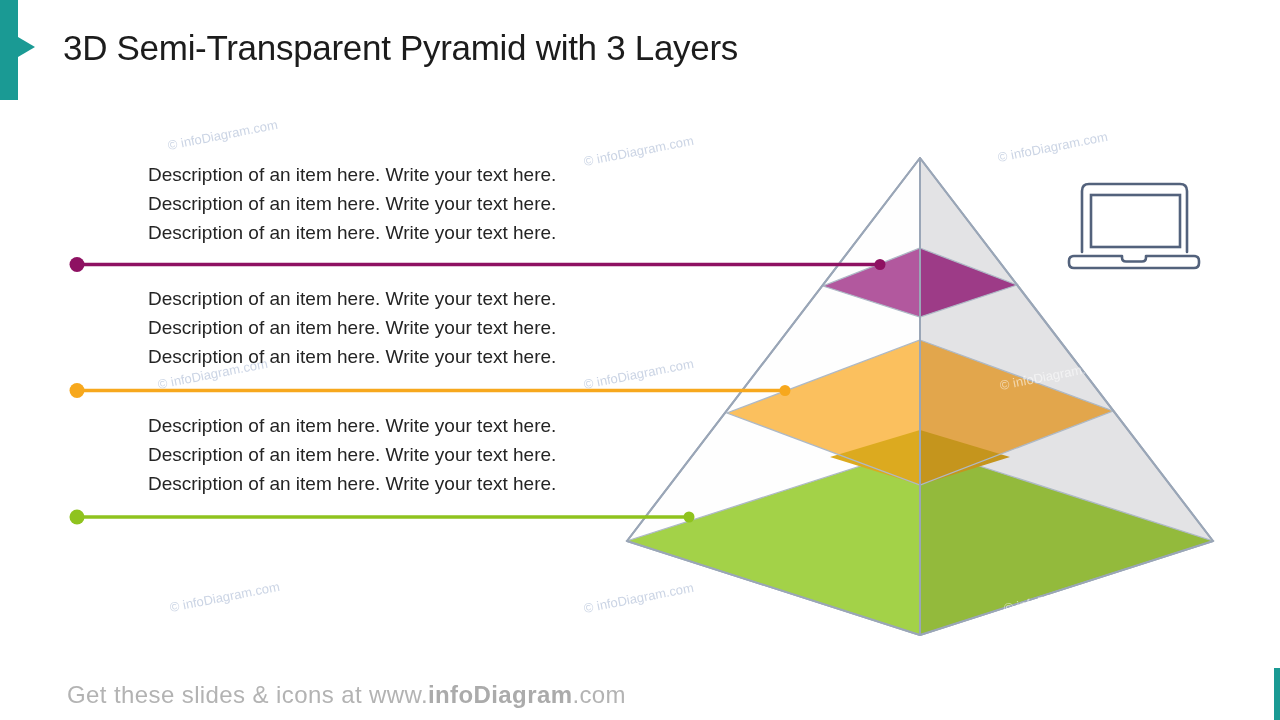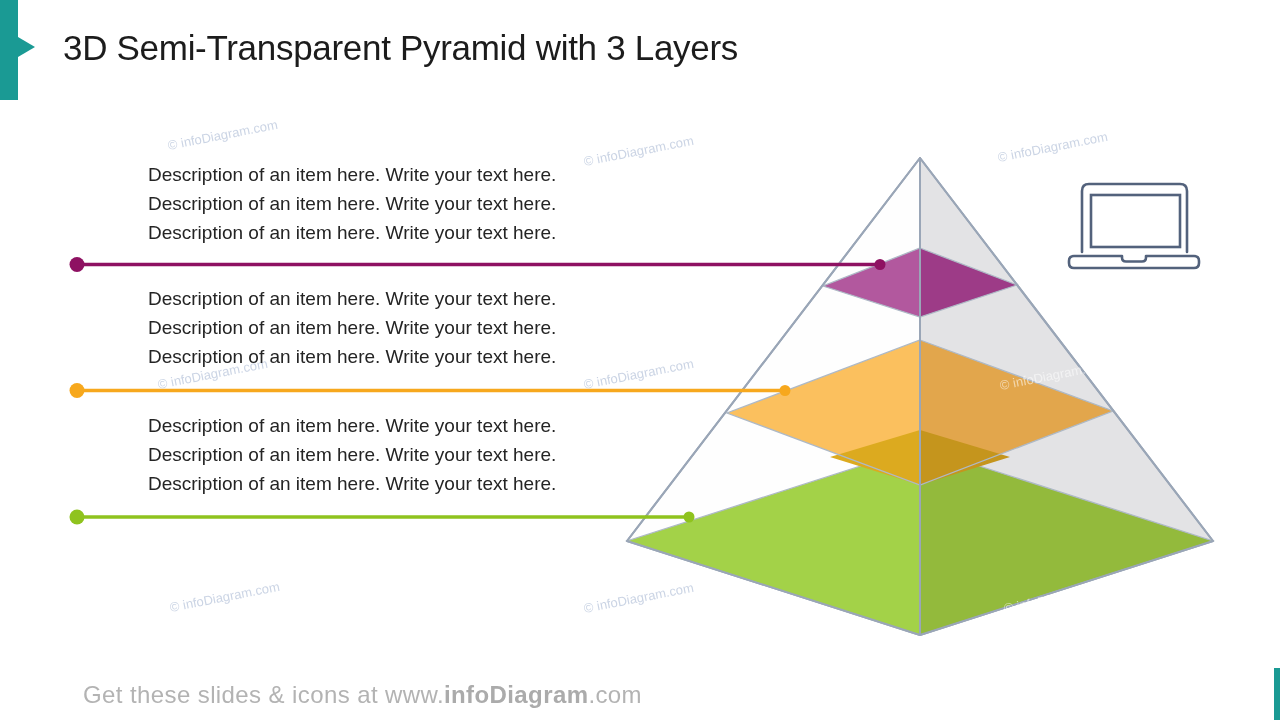--- a/index.html
+++ b/index.html
@@ -31,7 +31,7 @@
   .wm4{left:158px;top:377px;} .wm5{left:584px;top:377px;} .wm6{left:1000px;top:378px;}
   .wm7{left:170px;top:600px;} .wm8{left:584px;top:601px;} .wm9{left:1004px;top:601px;}
   
-  .footer{left:83px;top:681px;font-size:24px;letter-spacing:0.4px;
+  .footer{left:67px;top:681px;font-size:24px;letter-spacing:0.4px;
     color:#b3b3b3;white-space:nowrap;z-index:3;}
   .footer b{font-weight:bold;color:#ababab;}
 </style>

